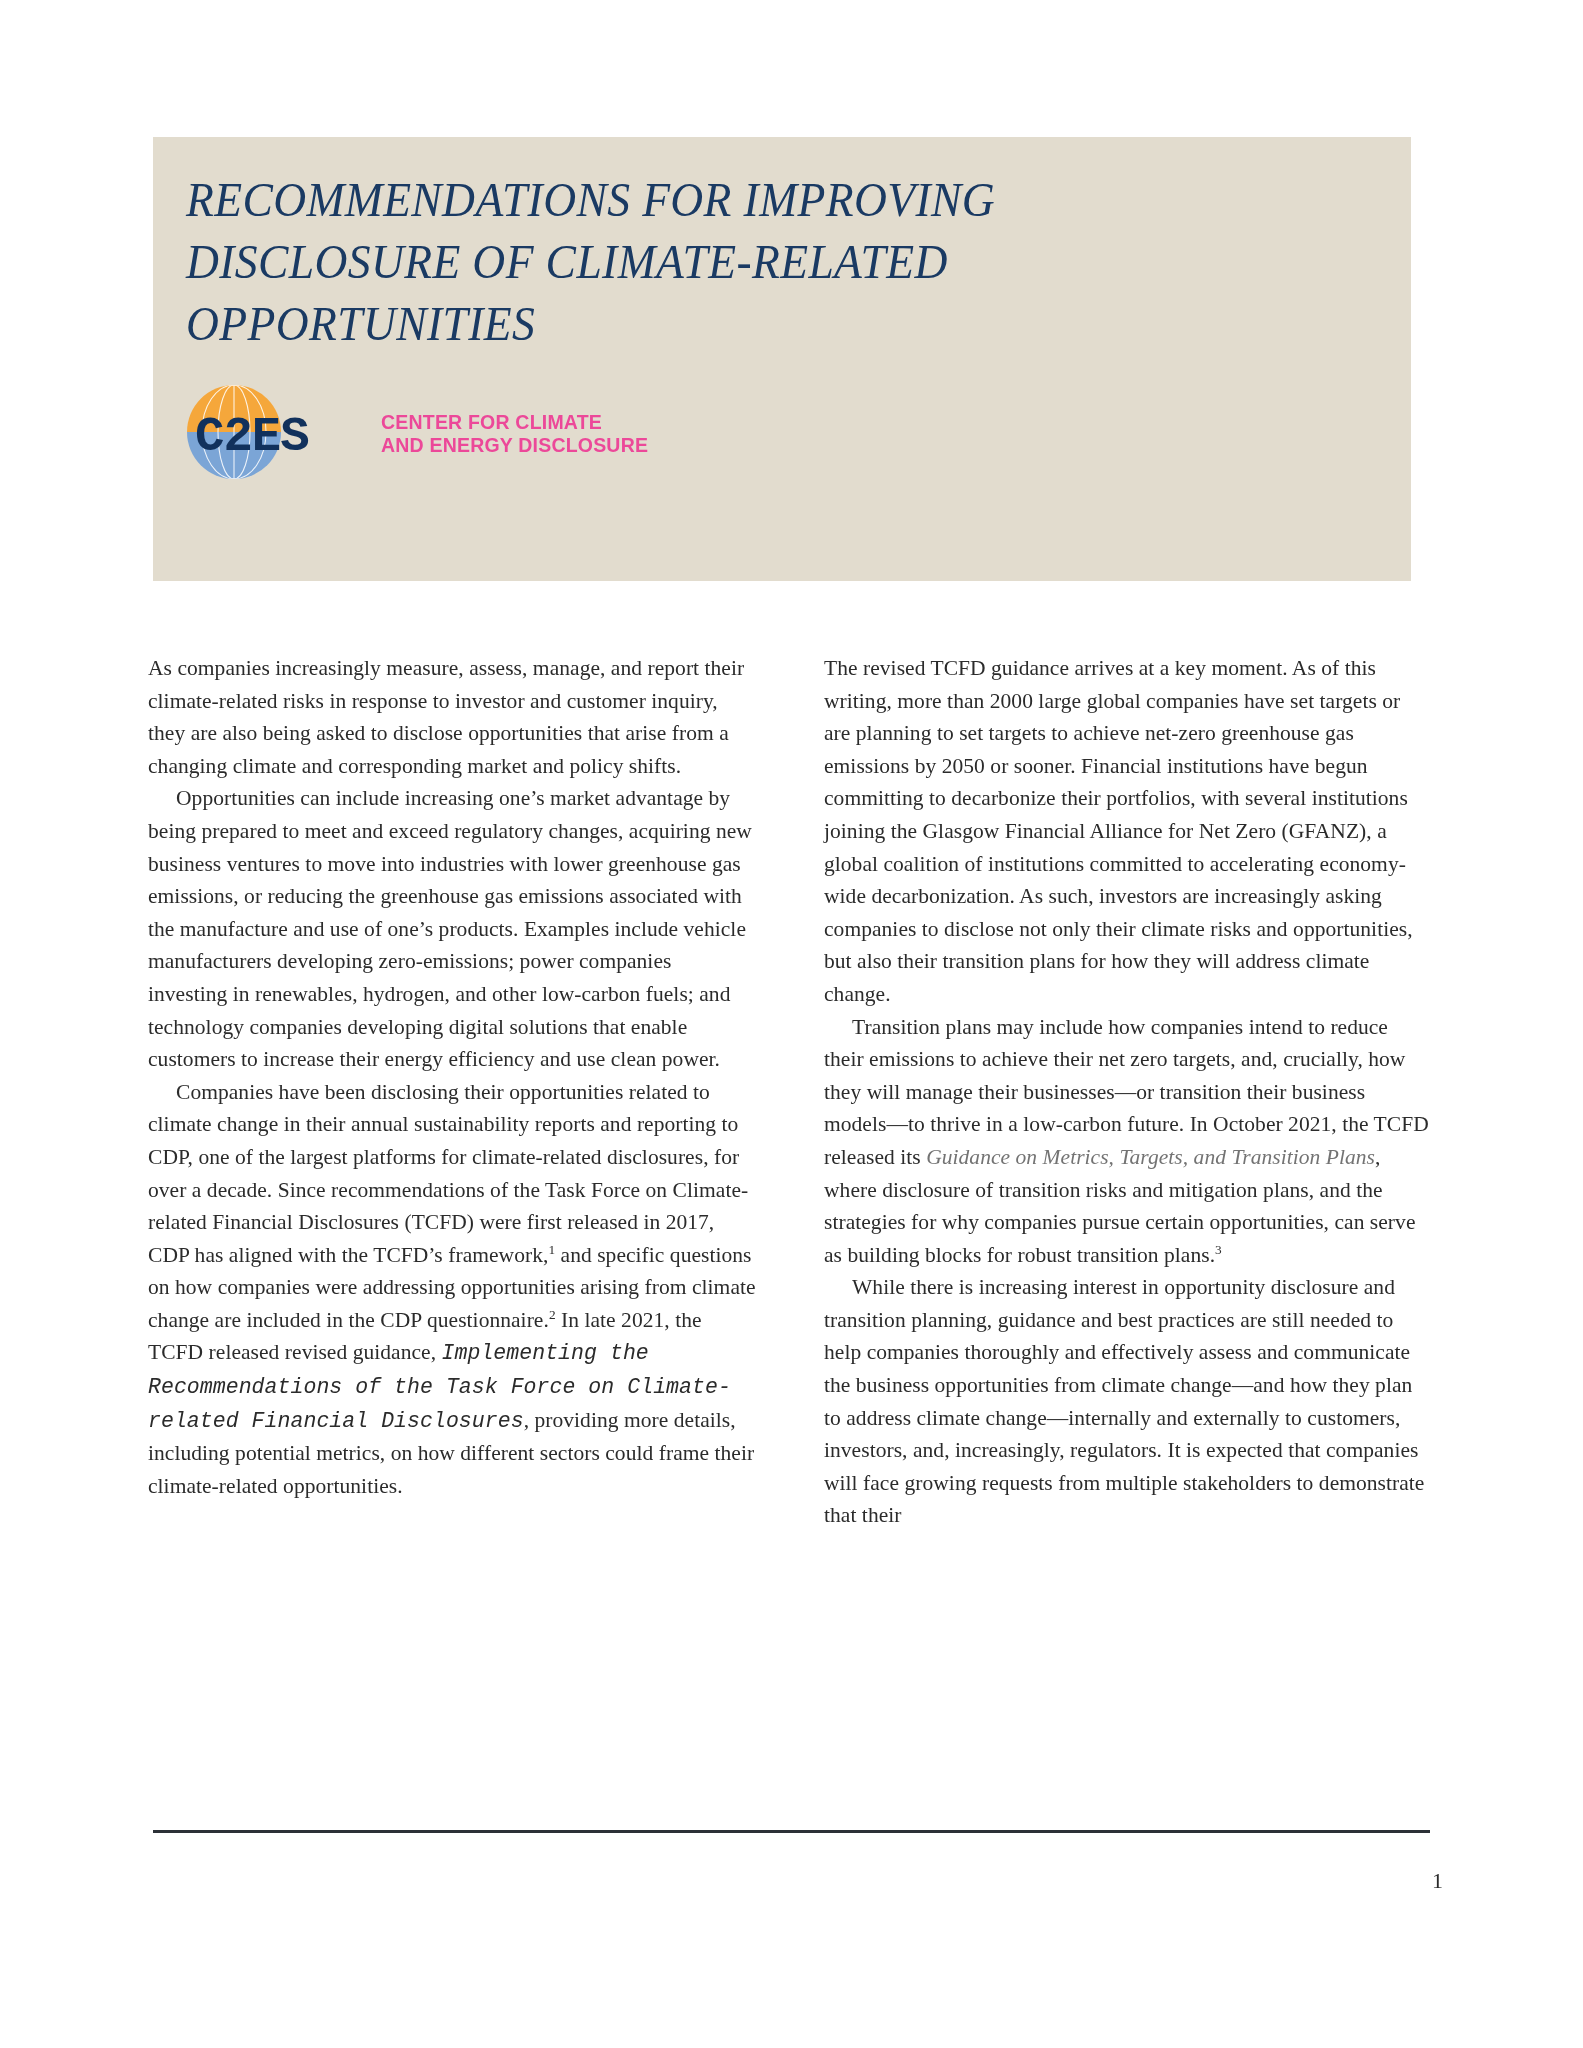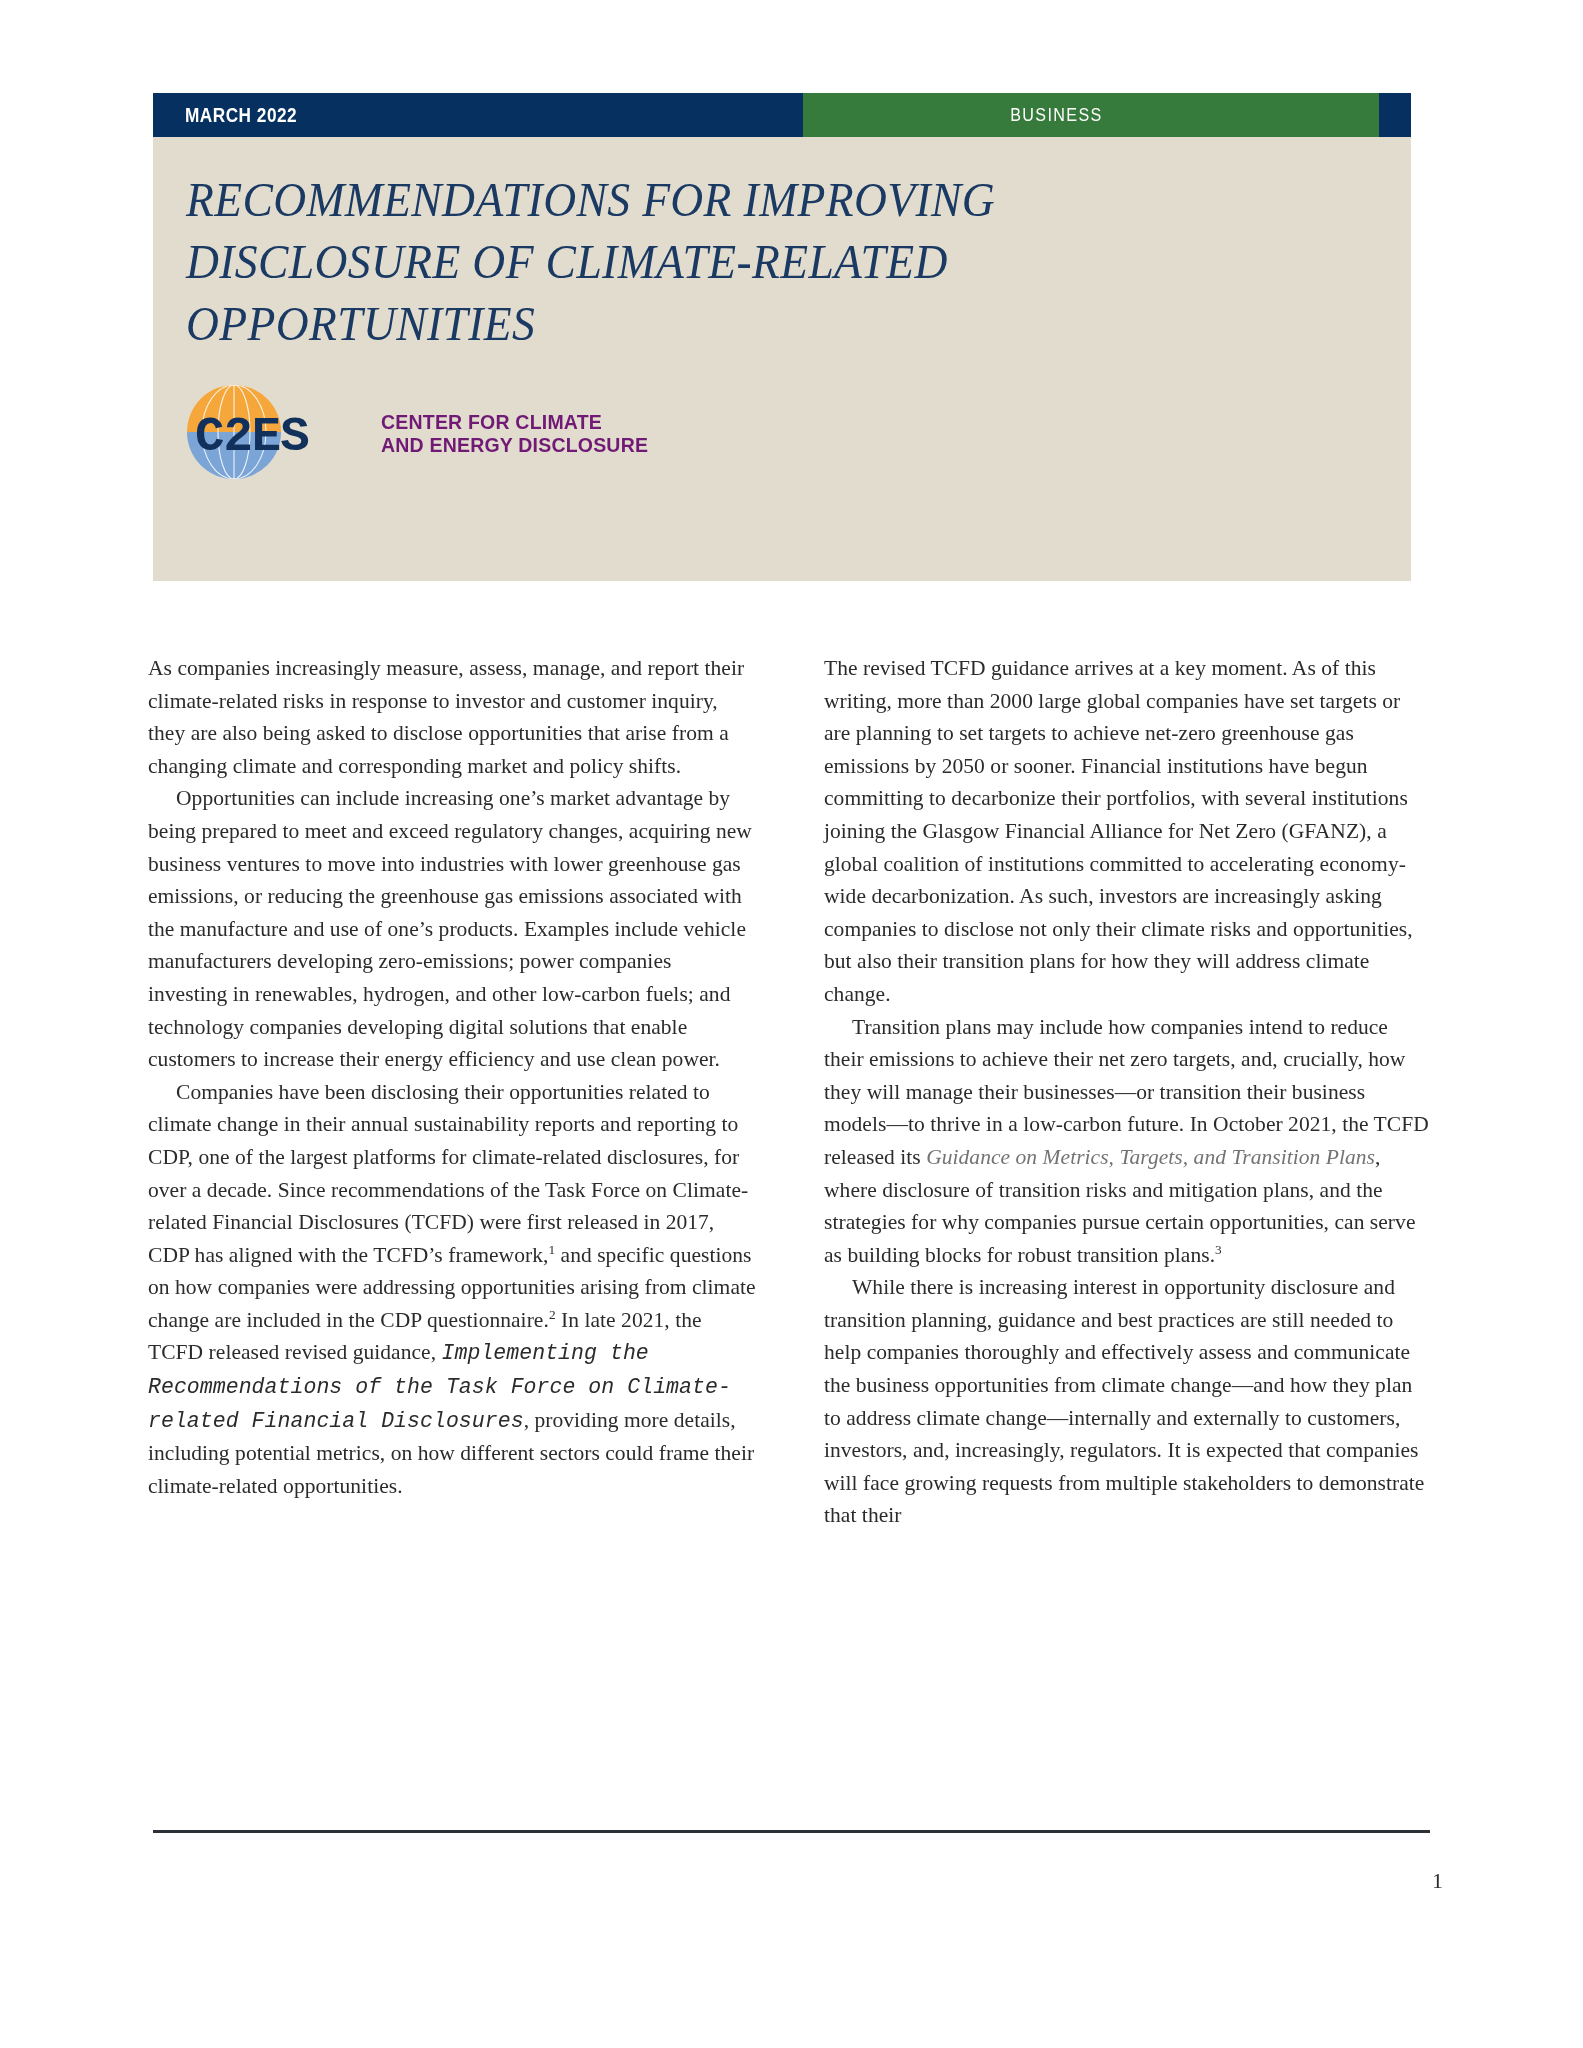--- a/index.html
+++ b/index.html
@@ -201,15 +201,6 @@
 
 <div class="page">
 
-  <div class="masthead-bar">
-    <div class="mast-date">
-      <span>MARCH 2022</span>
-    </div>
-    <div class="mast-category">
-      <span>BUSINESS</span>
-    </div>
-    <div class="mast-endcap"></div>
-  </div>
 
   <div class="title-band">
     <h1 class="doc-title">

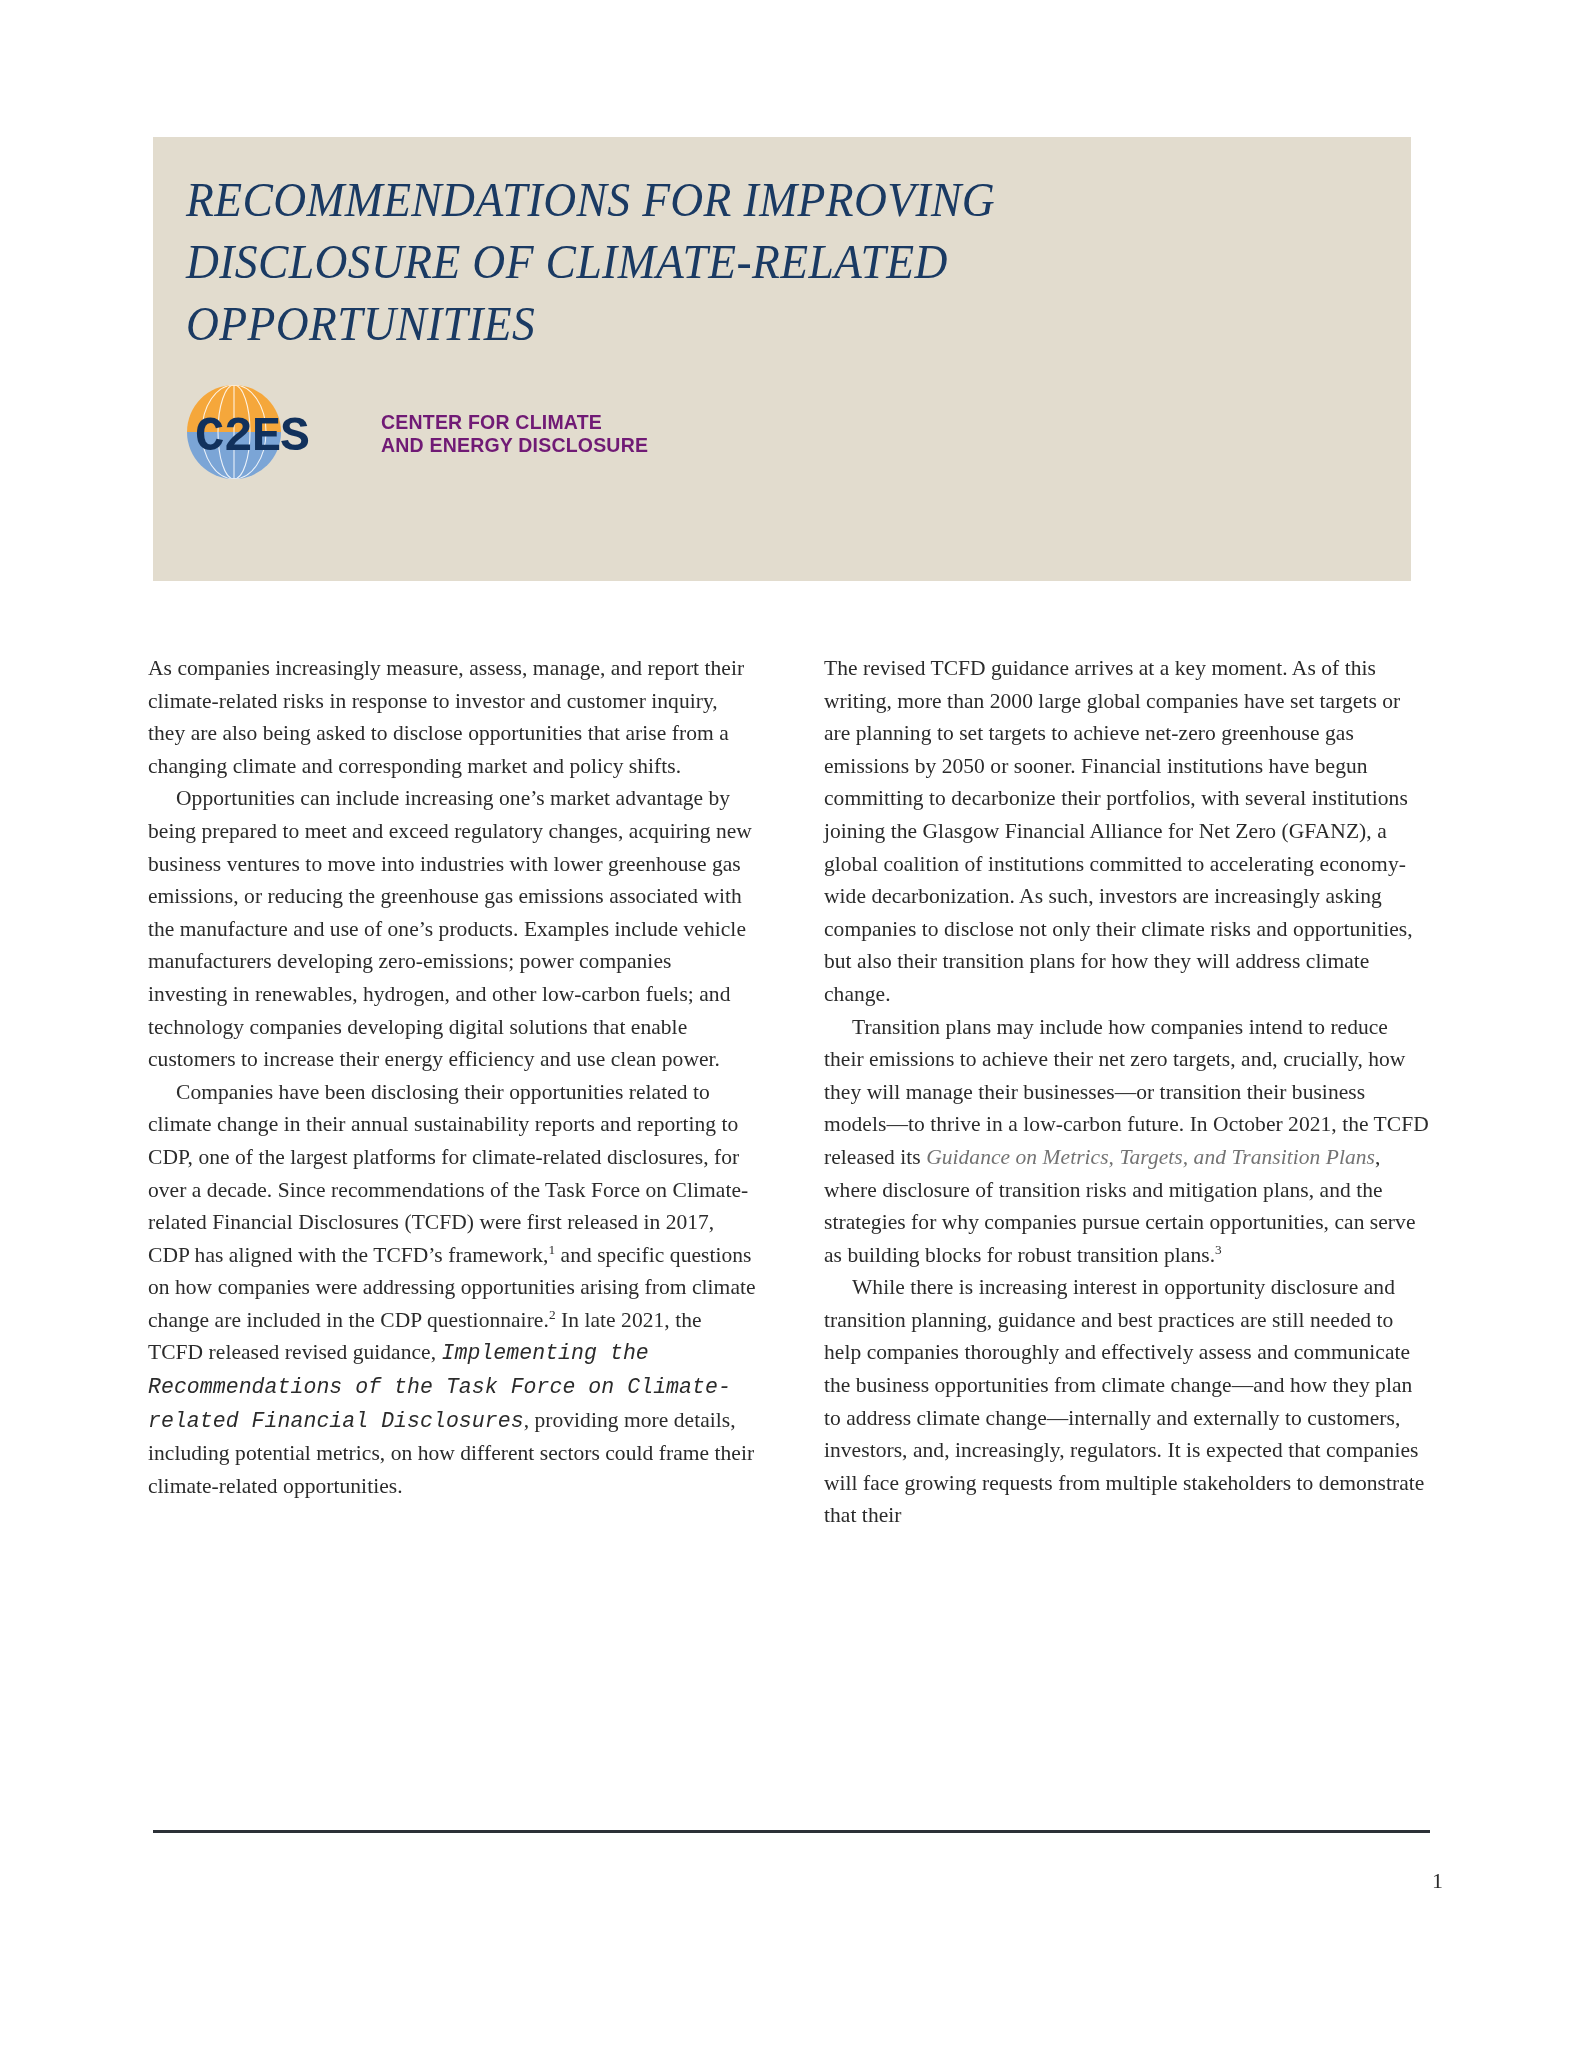--- a/index.html
+++ b/index.html
@@ -138,7 +138,7 @@
     font-weight: bold;
     font-size: 19.5px;
     line-height: 23px;
-    color: #701a75;
+    color: #ec4899;
     letter-spacing: 0.2px;
     white-space: nowrap;
   }

